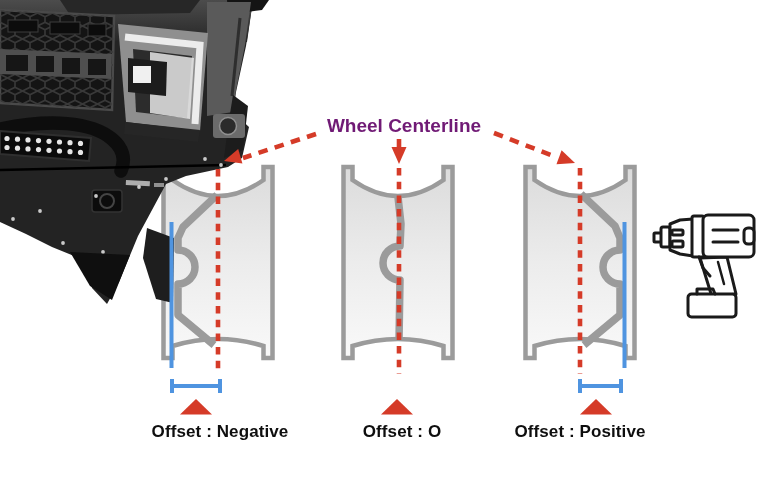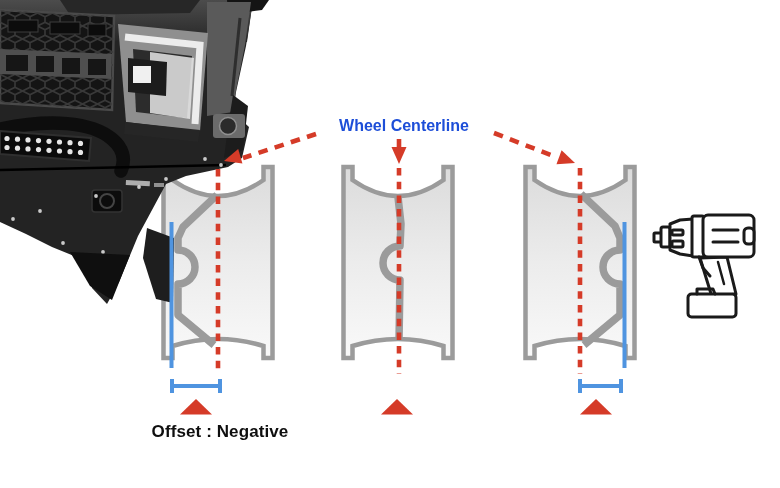--- a/index.html
+++ b/index.html
@@ -10,7 +10,7 @@
   .stage svg{position:absolute;left:0;top:0;}
   .diagram-title{
     position:absolute;left:404px;top:114px;transform:translateX(-50%);
-    font-weight:700;font-size:16px;line-height:24px;color:#1d4ed8;white-space:nowrap;
+    font-weight:700;font-size:19px;line-height:24px;color:#701a75;white-space:nowrap;
   }
   .wheel-label{
     position:absolute;top:420px;transform:translateX(-50%);text-align:left;

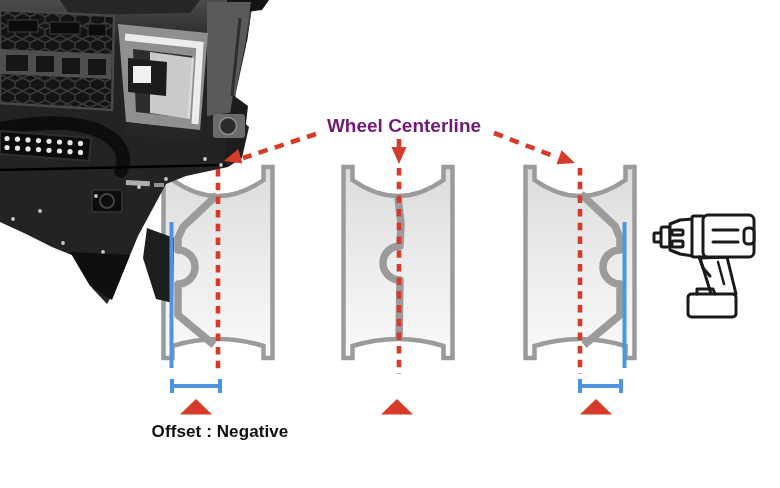--- a/index.html
+++ b/index.html
@@ -206,6 +206,7 @@
   </div>
 
   <div class="wheel-label" style="left:402px">
+    <div>Offset : O</div>
   </div>
 
   <div class="wheel-label" style="left:580px">

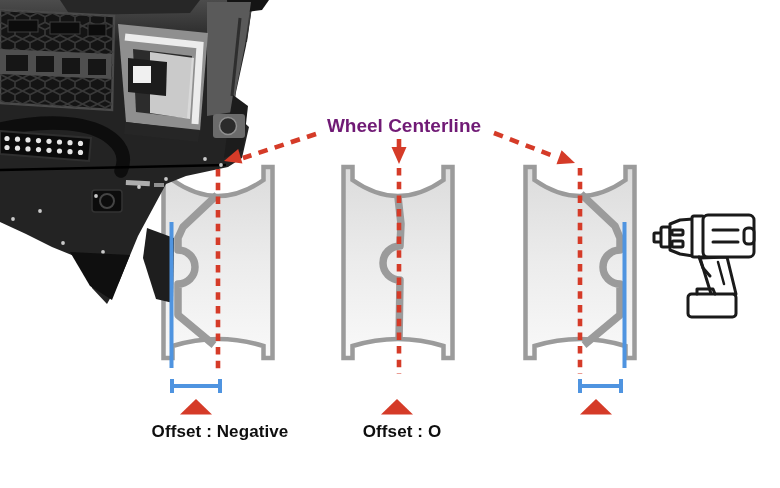--- a/index.html
+++ b/index.html
@@ -210,6 +210,7 @@
   </div>
 
   <div class="wheel-label" style="left:580px">
+    <div>Offset : Positive</div>
   </div>
 </div>
 

